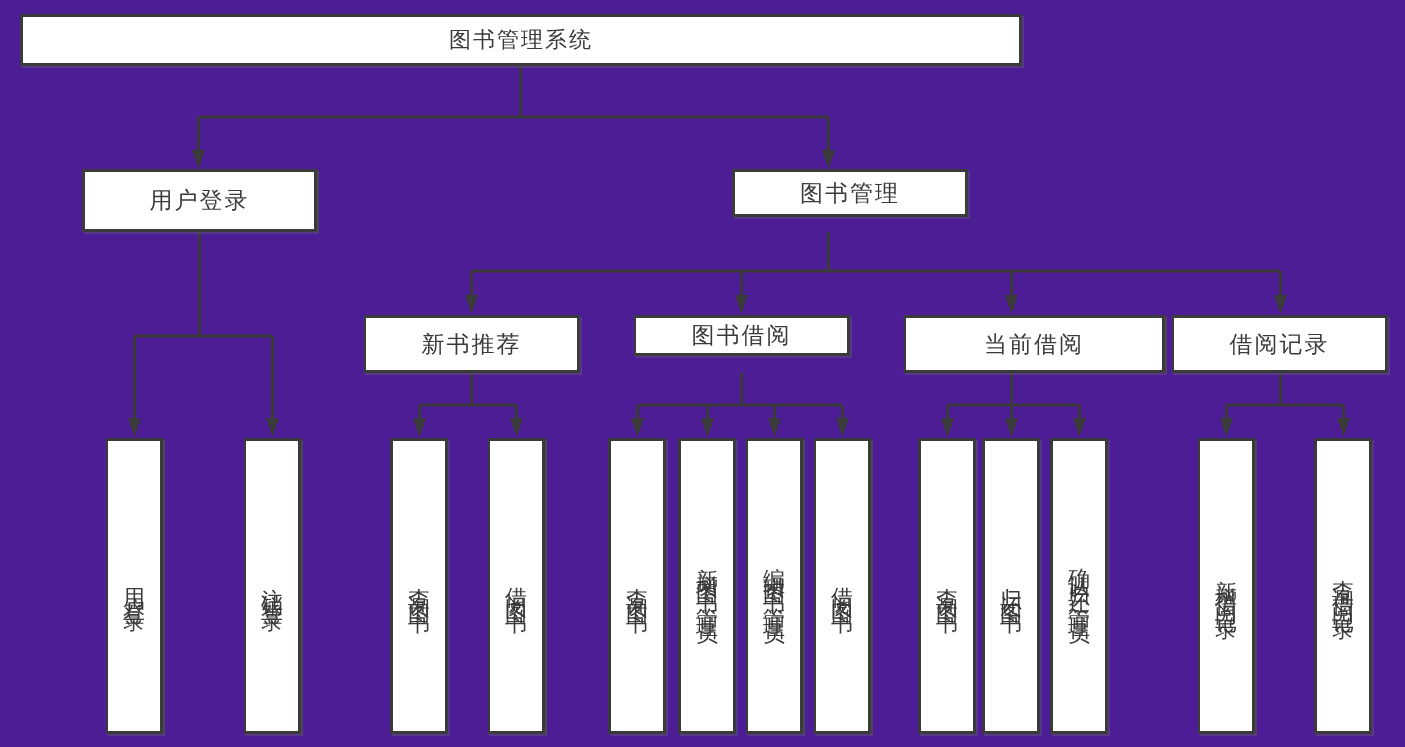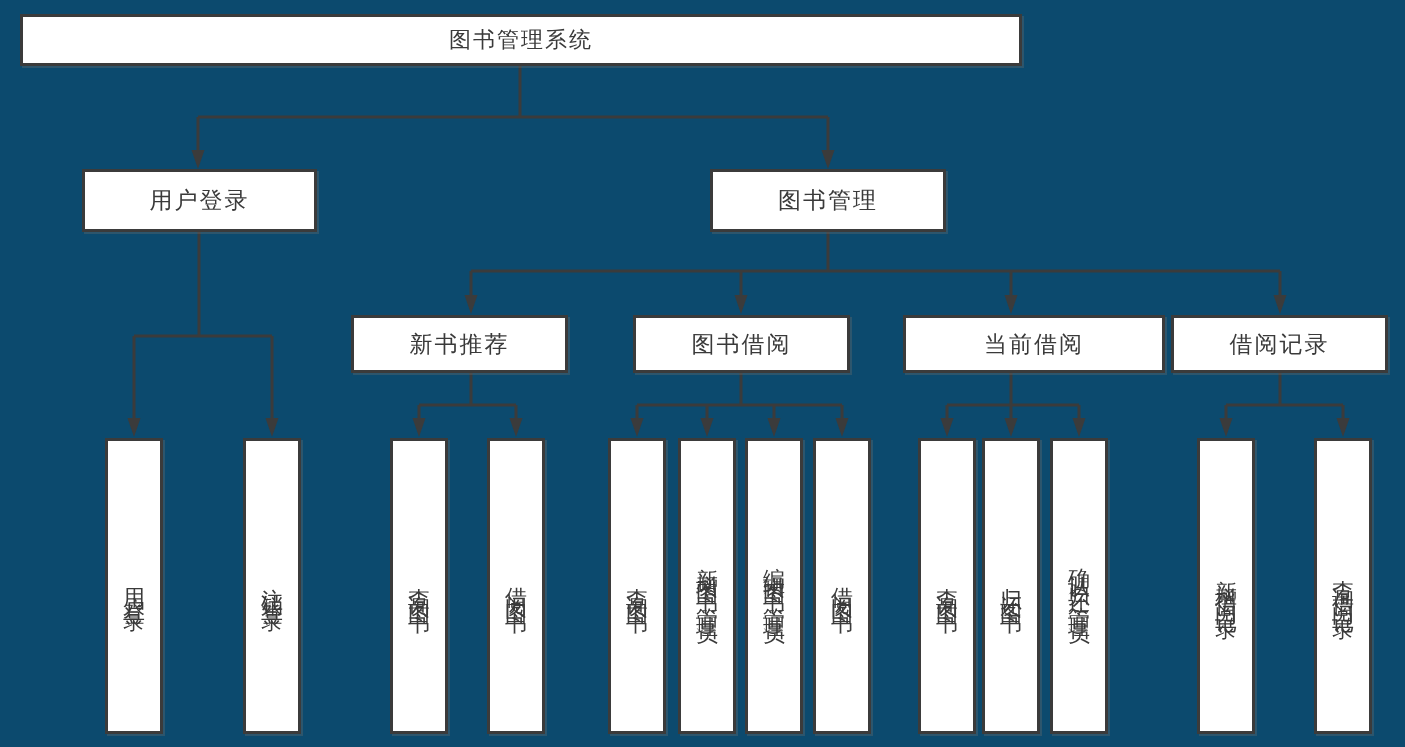--- a/index.html
+++ b/index.html
@@ -6,7 +6,7 @@
   .canvas{
     position:relative;
     width:1405px;height:747px;
-    background:#0c4a6e;
+    background:#4c1d95;
     font-family:"DejaVu Sans","Liberation Sans",sans-serif;
     overflow:hidden;
   }

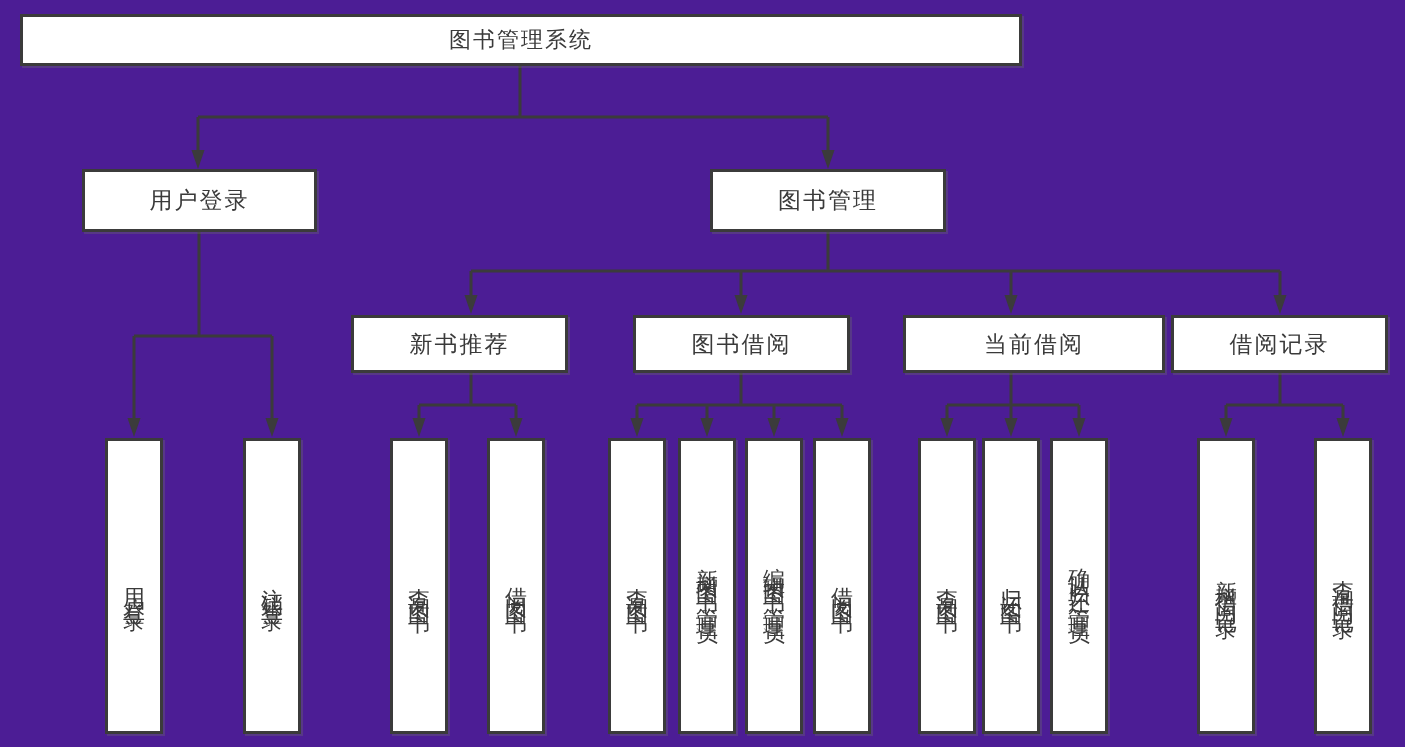--- a/index.html
+++ b/index.html
@@ -96,7 +96,7 @@
   <div class="box h" style="left:82px;top:169px;width:235px;height:63px">
     <span>用户登录</span>
   </div>
-  <div class="box h" style="left:710px;top:169px;width:236px;height:63px">
+  <div class="box h" style="left:732px;top:169px;width:236px;height:48px">
     <span>图书管理</span>
   </div>
 

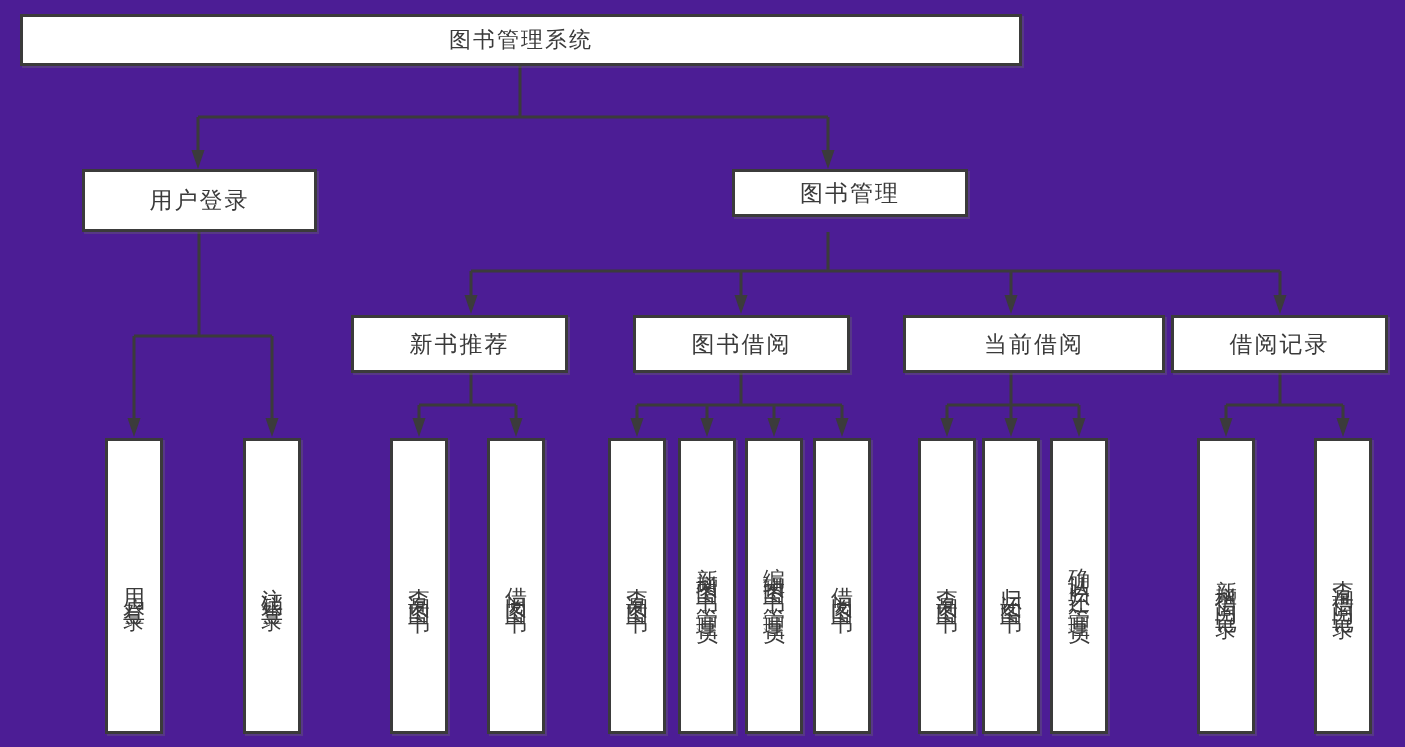--- a/index.html
+++ b/index.html
@@ -100,7 +100,7 @@
     <span>图书管理</span>
   </div>
 
-  <div class="box h" style="left:351px;top:315px;width:217px;height:58px">
+  <div class="box h" style="left:363px;top:315px;width:217px;height:58px">
     <span>新书推荐</span>
   </div>
   <div class="box h" style="left:633px;top:315px;width:217px;height:58px">

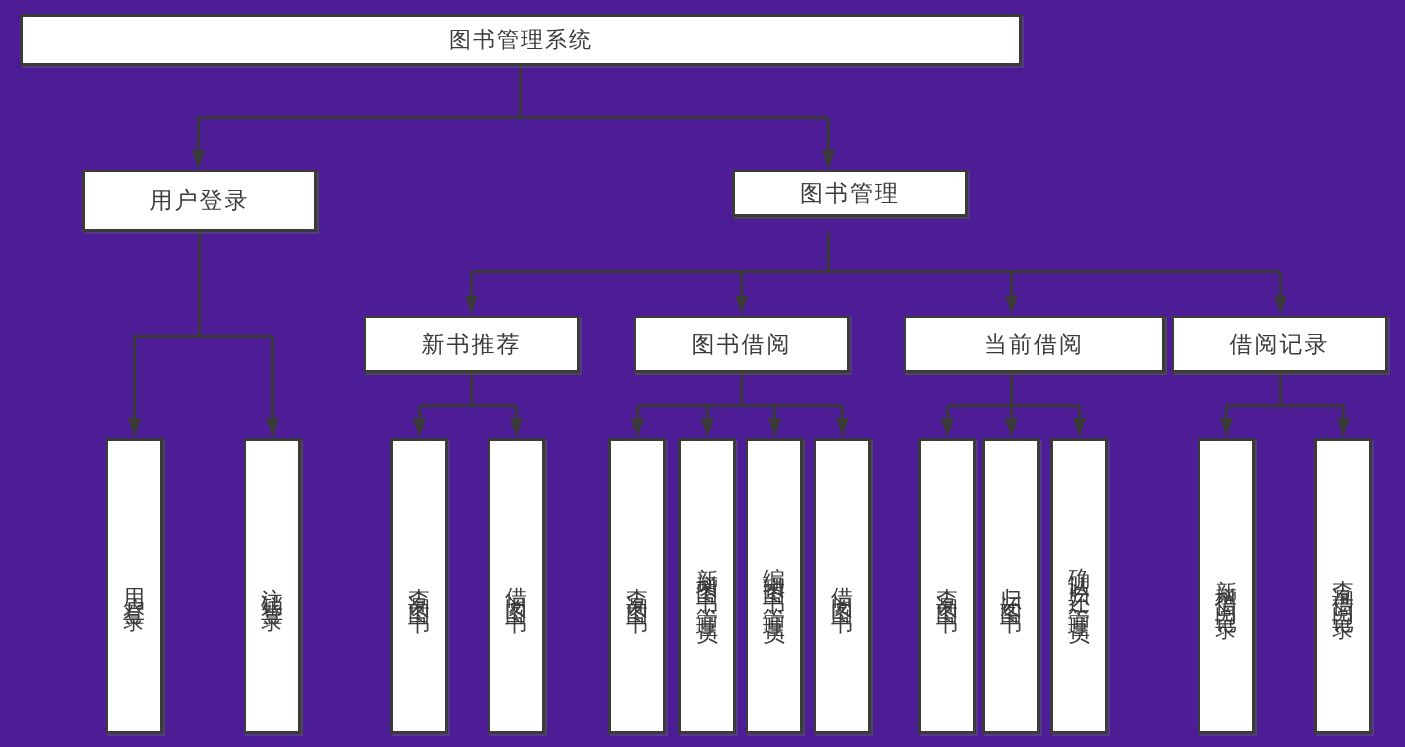--- a/index.html
+++ b/index.html
@@ -103,7 +103,7 @@
   <div class="box h" style="left:363px;top:315px;width:217px;height:58px">
     <span>新书推荐</span>
   </div>
-  <div class="box h" style="left:633px;top:315px;width:217px;height:58px">
+  <div class="box h" style="left:633px;top:315px;width:217px;height:41px">
     <span>图书借阅</span>
   </div>
   <div class="box h" style="left:903px;top:315px;width:262px;height:58px">

